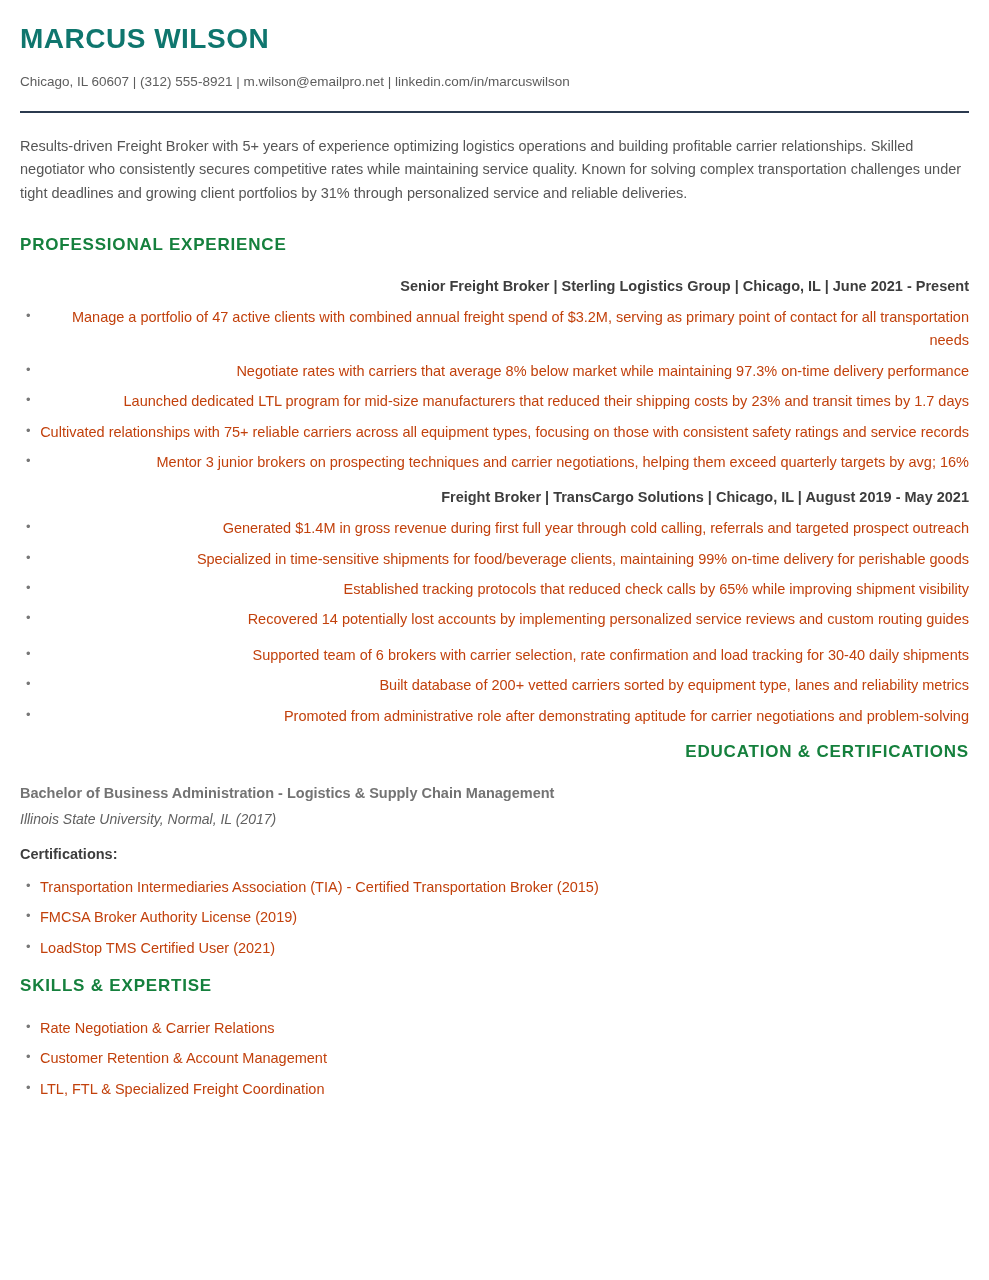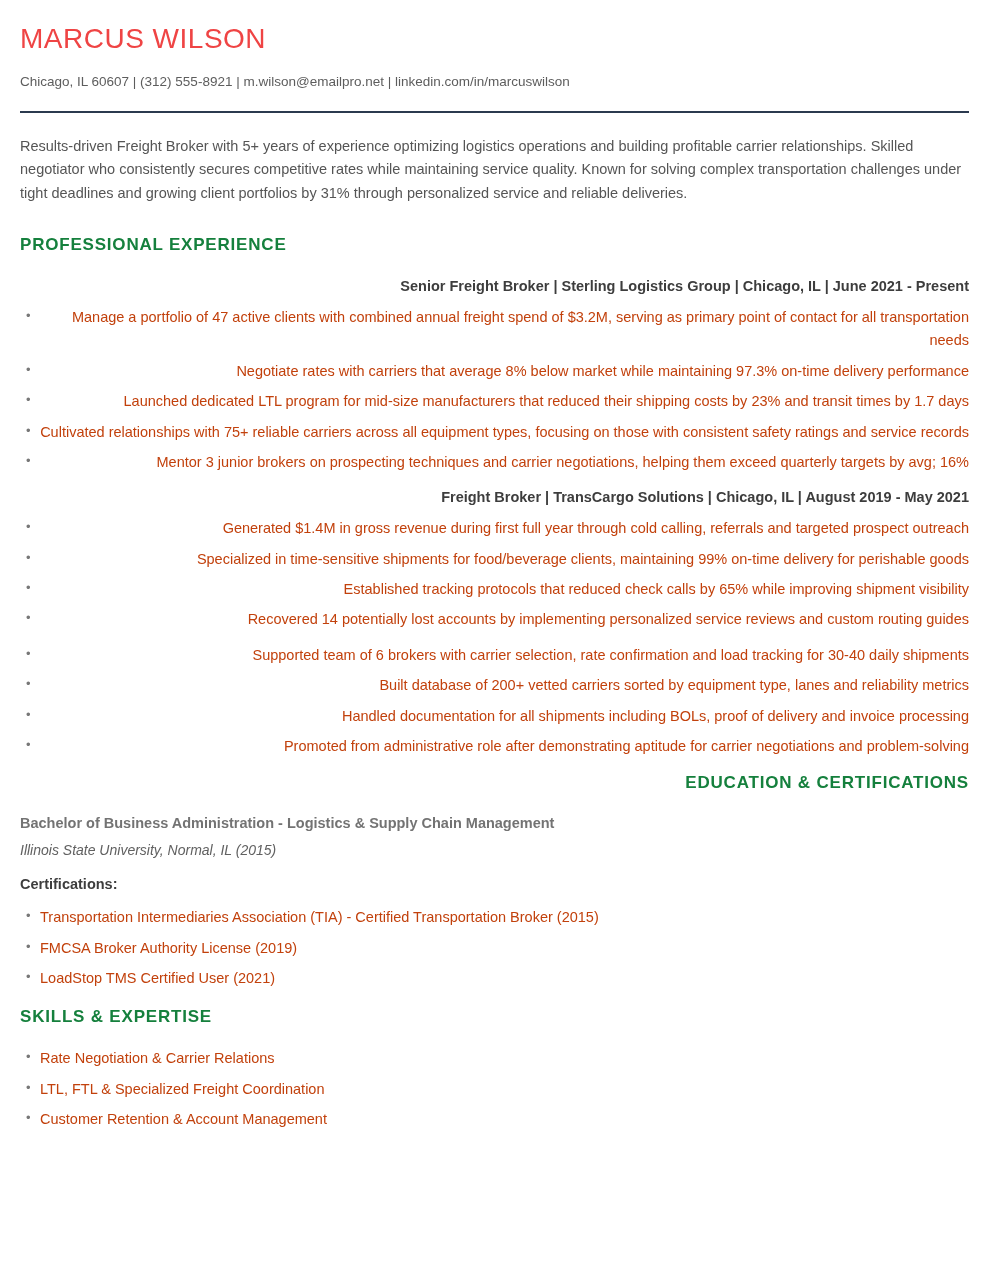--- a/index.html
+++ b/index.html
@@ -23,9 +23,9 @@
   
   .name {
     font-size: 28px;
-    font-weight: normal;
+    font-weight: bold;
     letter-spacing: 0.5px;
-    color: #ef4444;
+    color: #0f766e;
     margin: 0 0 18px 0;
     line-height: 1.1;
   }

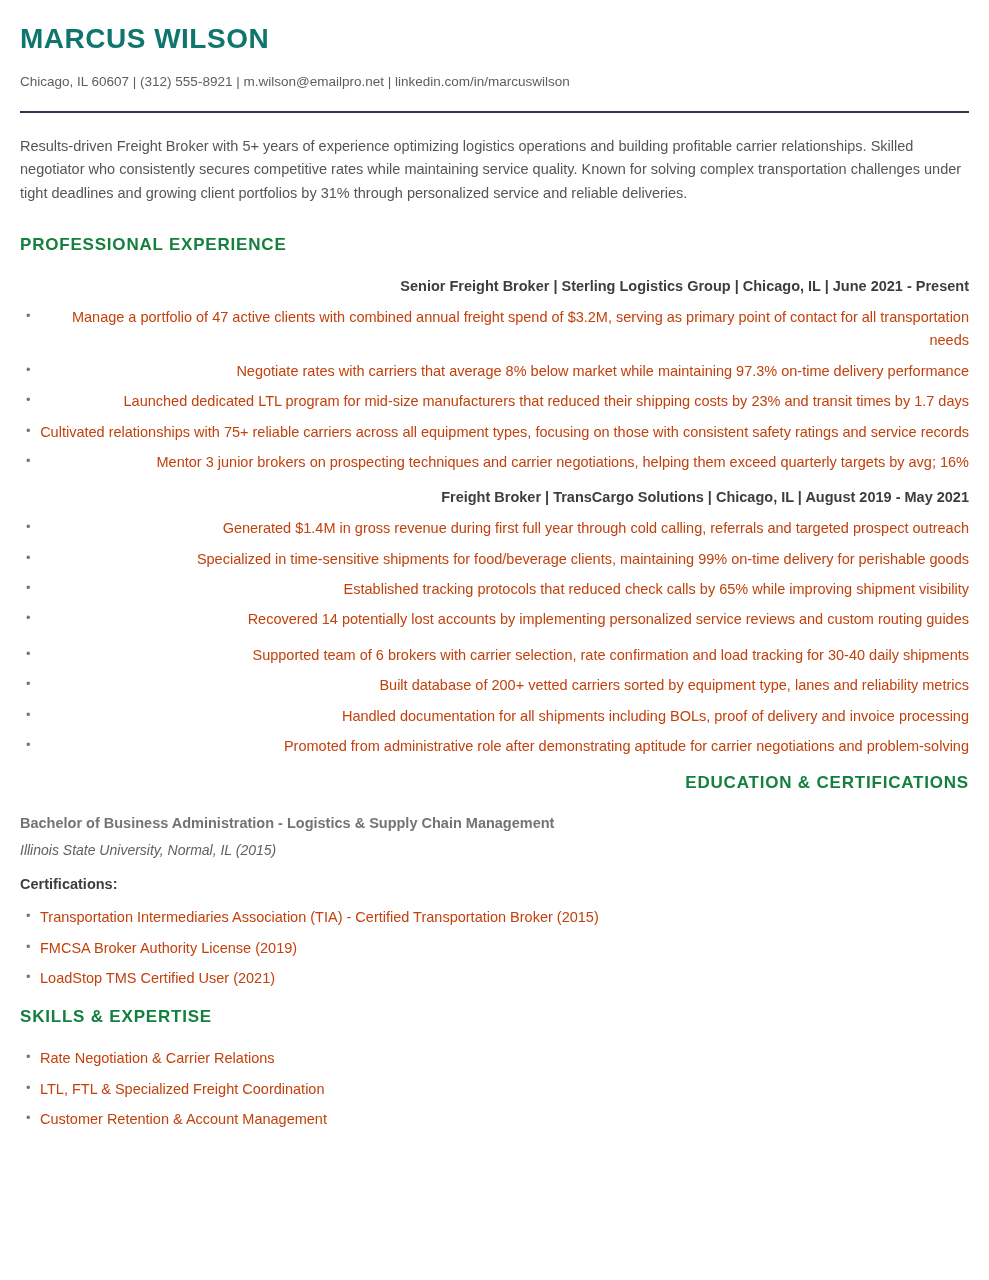--- a/index.html
+++ b/index.html
@@ -163,7 +163,6 @@
       <ul class="bullets">
         <li>Supported team of 6 brokers with carrier selection, rate confirmation and load tracking for 30-40 daily shipments</li>
         <li>Built database of 200+ vetted carriers sorted by equipment type, lanes and reliability metrics</li>
-        <li>Handled documentation for all shipments including BOLs, proof of delivery and invoice processing</li>
         <li>Promoted from administrative role after demonstrating aptitude for carrier negotiations and problem-solving</li>
       </ul>
     </div>

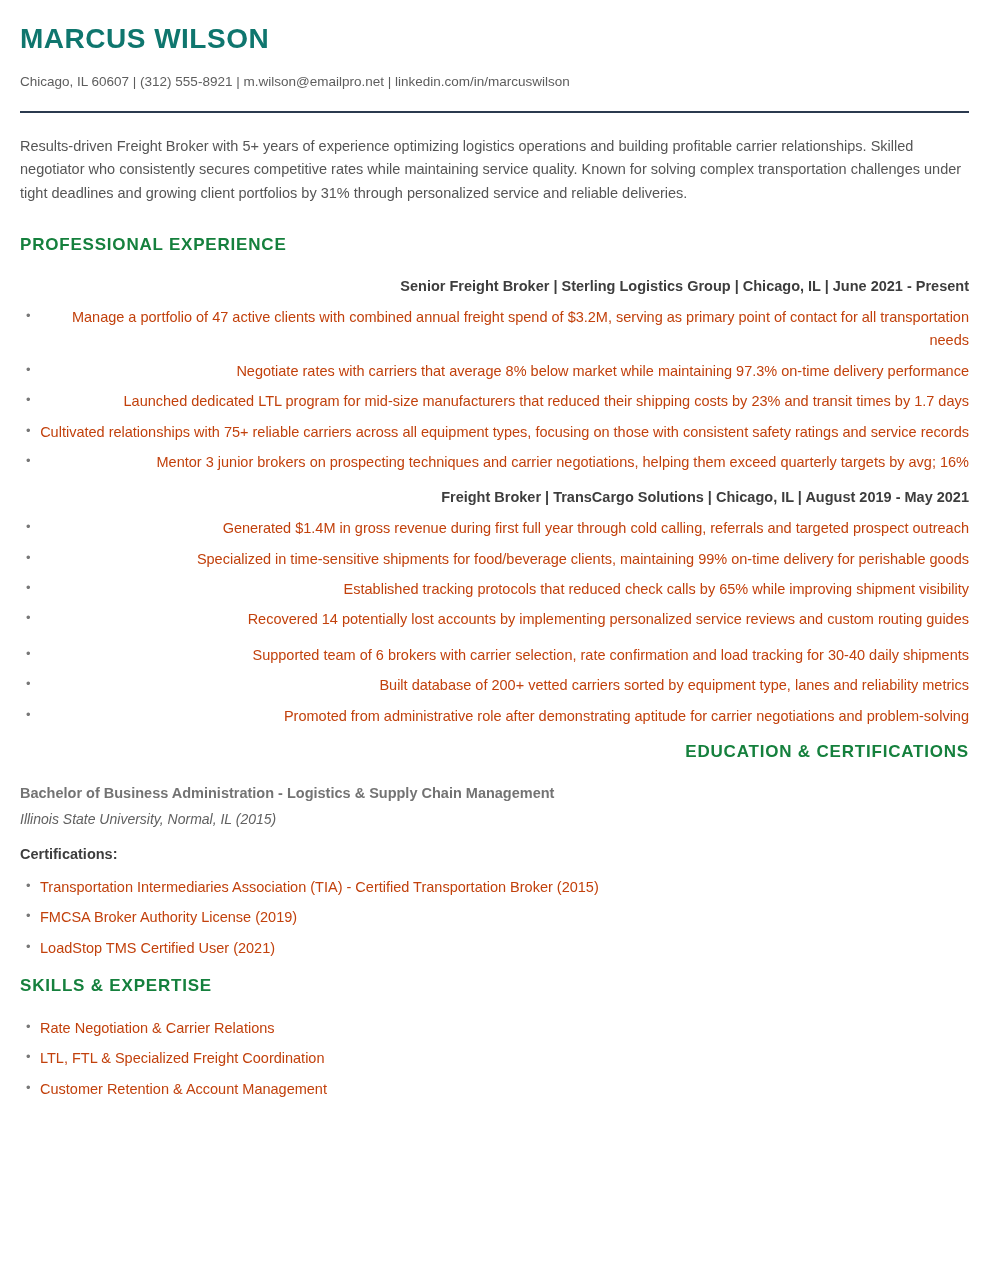--- a/index.html
+++ b/index.html
@@ -171,7 +171,7 @@
   <div class="section section-edu">
     <h2 class="section-title">EDUCATION &amp; CERTIFICATIONS</h2>
     <div class="edu-degree">Bachelor of Business Administration - Logistics &amp; Supply Chain Management</div>
-    <div class="edu-school">Illinois State University, Normal, IL (2015)</div>
+    <div class="edu-school">Illinois State University, Normal, IL (2017)</div>
     <div class="cert-label">Certifications:</div>
     <ul class="bullets">
       <li>Transportation Intermediaries Association (TIA) - Certified Transportation Broker (2015)</li>

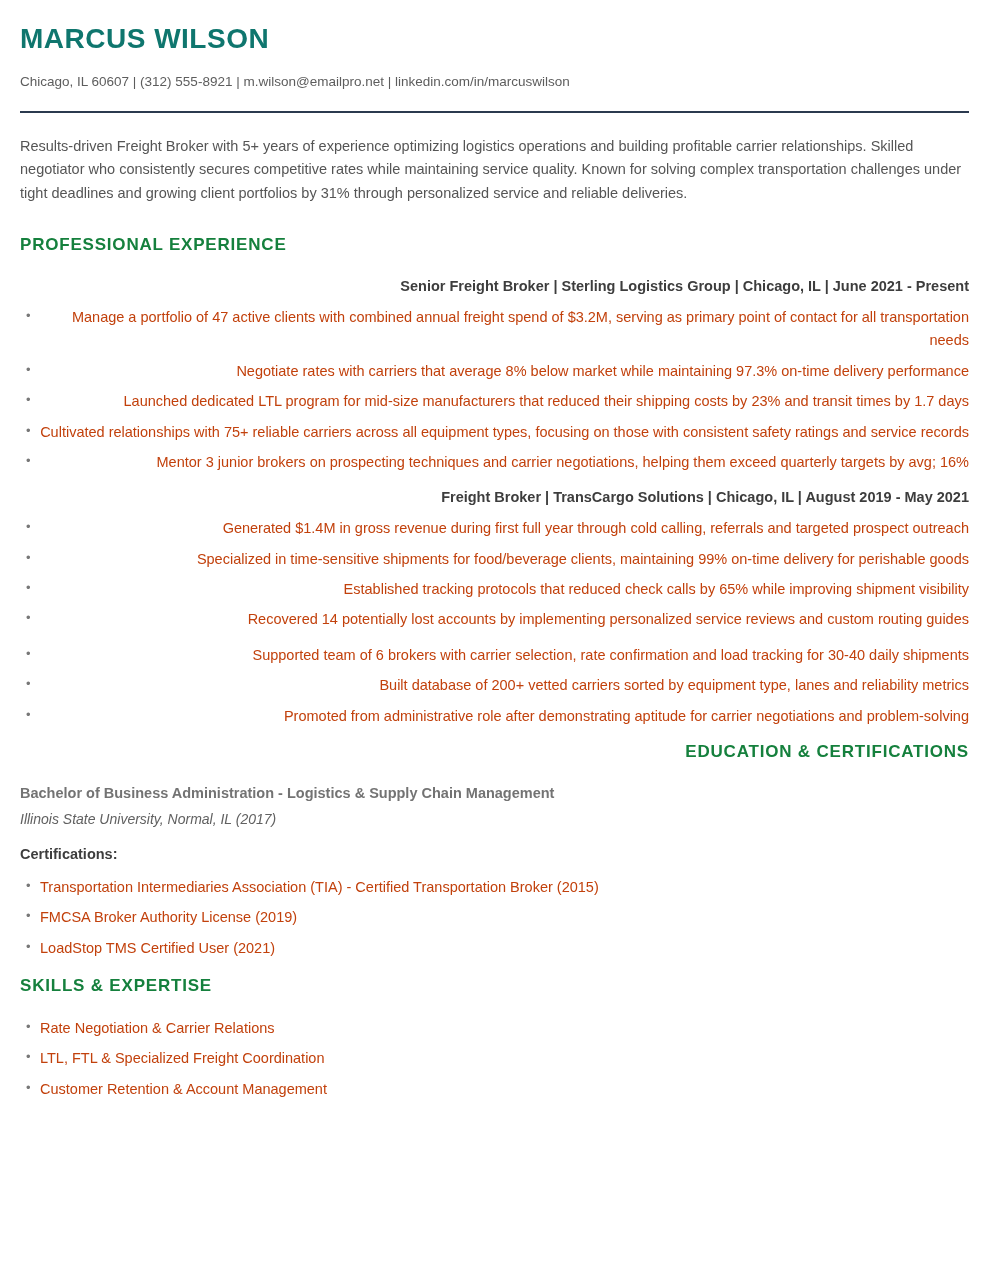--- a/index.html
+++ b/index.html
@@ -184,8 +184,8 @@
     <h2 class="section-title">SKILLS &amp; EXPERTISE</h2>
     <ul class="bullets">
       <li>Rate Negotiation &amp; Carrier Relations</li>
+      <li>Customer Retention &amp; Account Management</li>
       <li>LTL, FTL &amp; Specialized Freight Coordination</li>
-      <li>Customer Retention &amp; Account Management</li>
     </ul>
   </div>
 

